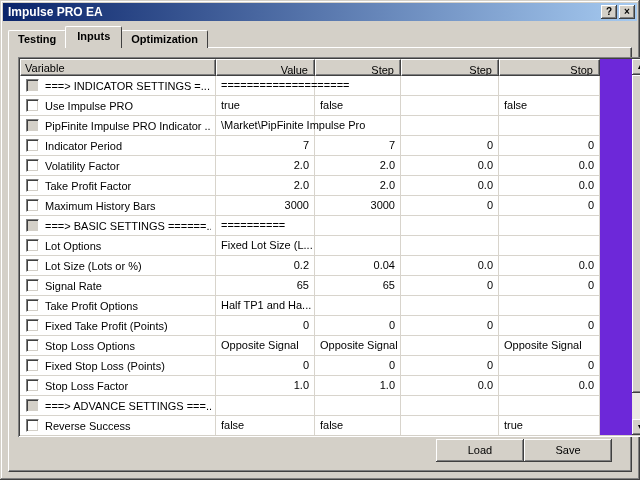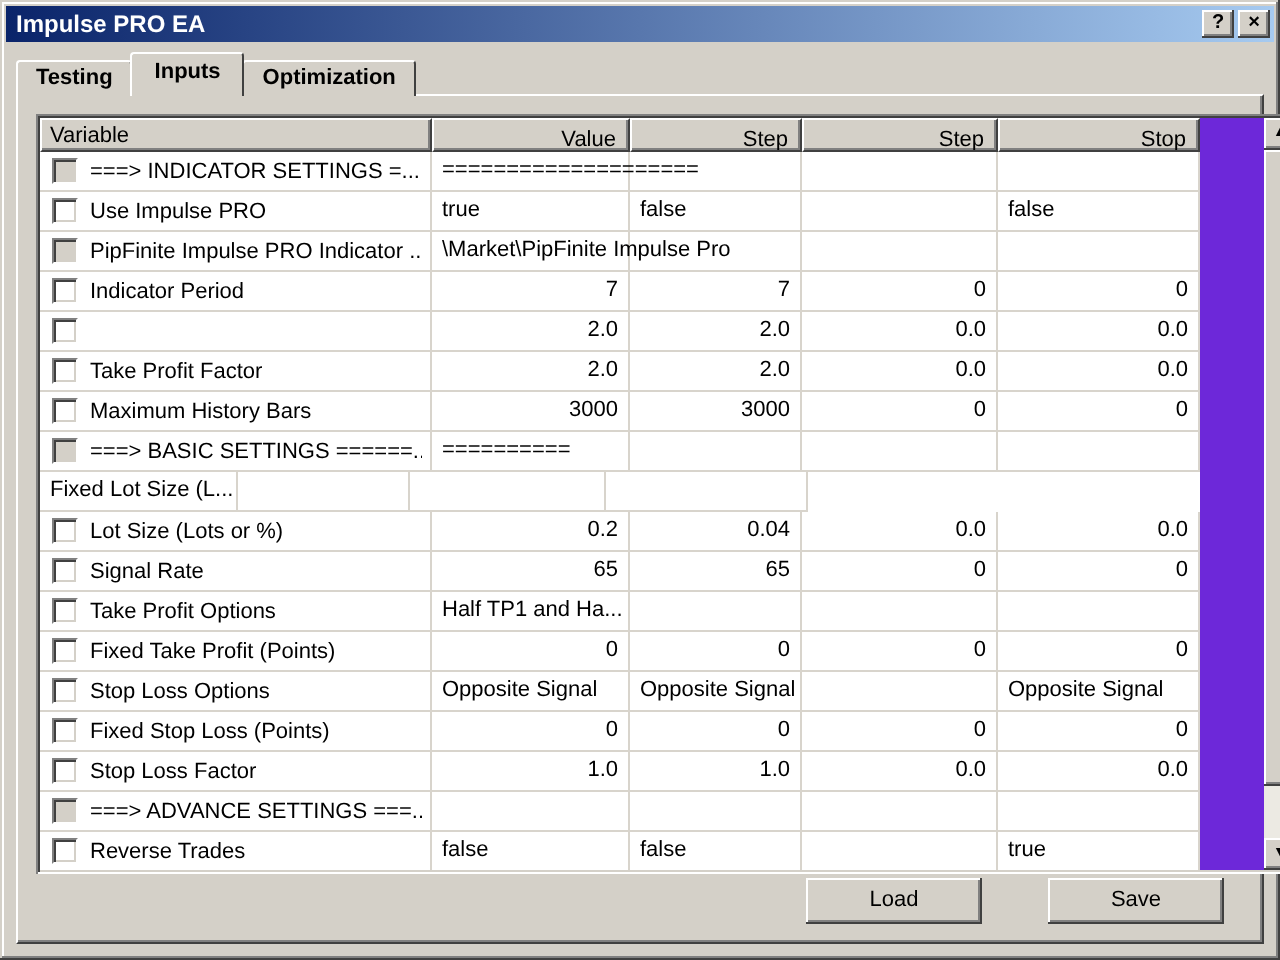--- a/index.html
+++ b/index.html
@@ -133,6 +133,7 @@
   <div class="row">
     <div class="cell c-var">
       <span class="checkbox"></span>
+      <span class="var-label">Volatility Factor</span>
     </div>
     <div class="cell c-val num">2.0</div>
     <div class="cell c-start num">2.0</div>

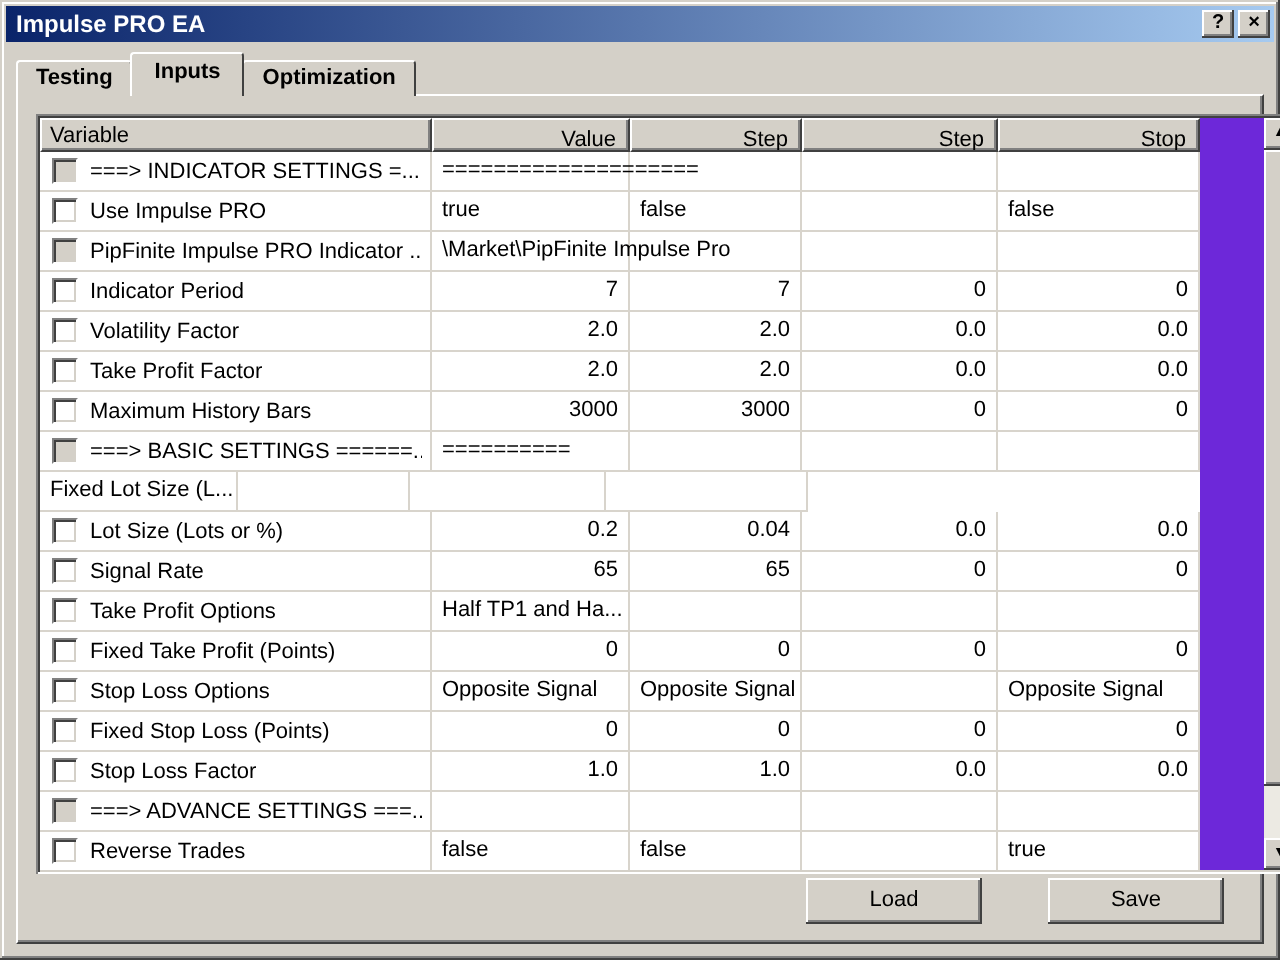--- a/index.html
+++ b/index.html
@@ -175,6 +175,10 @@
   </div>
 
   <div class="row">
+    <div class="cell c-var">
+      <span class="checkbox"></span>
+      <span class="var-label">Lot Options</span>
+    </div>
     <div class="cell c-val">Fixed Lot Size (L...</div>
     <div class="cell c-start"></div>
     <div class="cell c-step"></div>

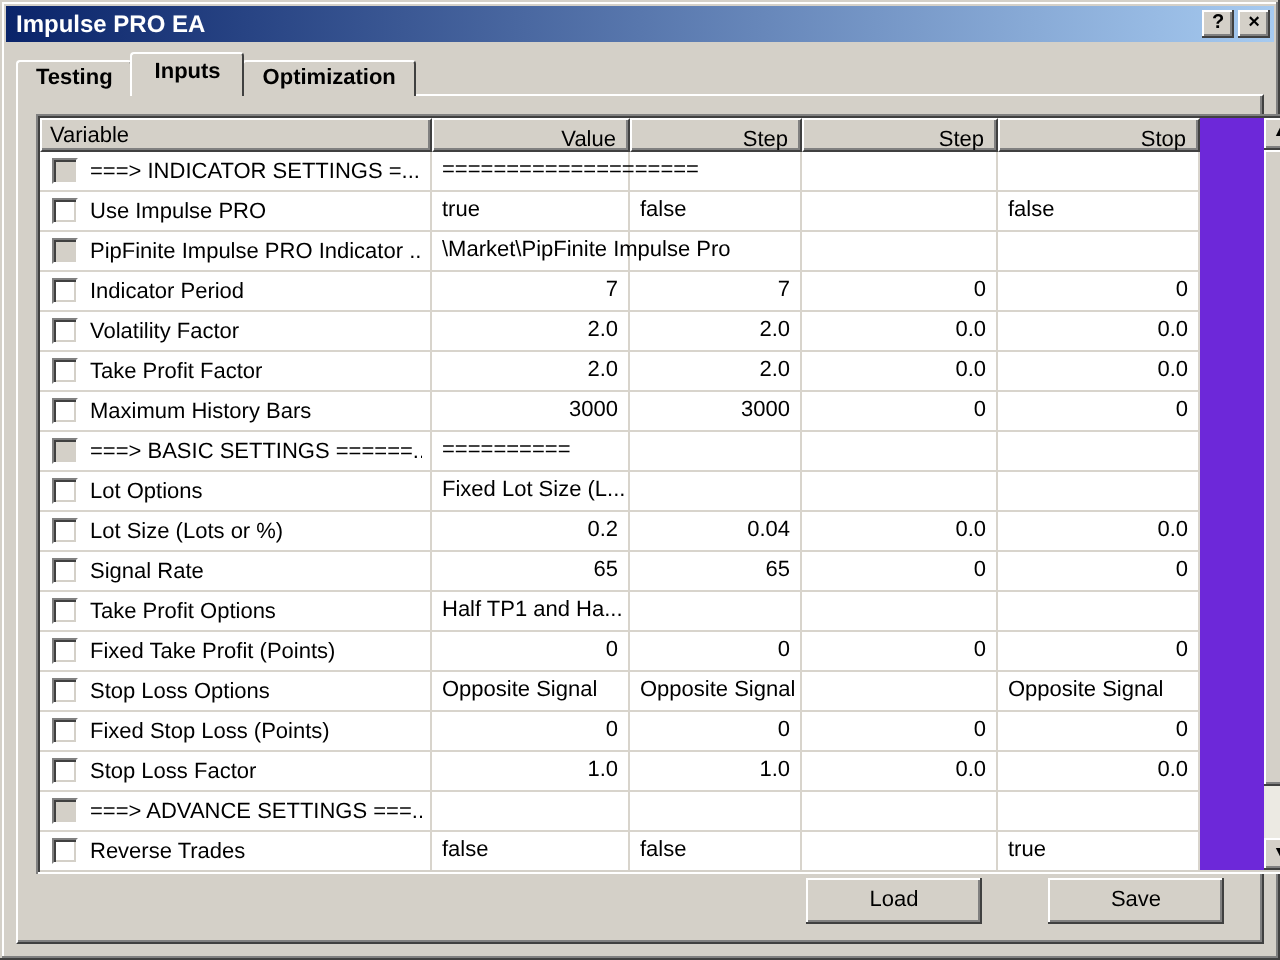--- a/index.html
+++ b/index.html
@@ -276,7 +276,7 @@
   <div class="row">
     <div class="cell c-var">
       <span class="checkbox"></span>
-      <span class="var-label">Reverse Trades</span>
+      <span class="var-label">Reverse Success</span>
     </div>
     <div class="cell c-val">false</div>
     <div class="cell c-start">false</div>

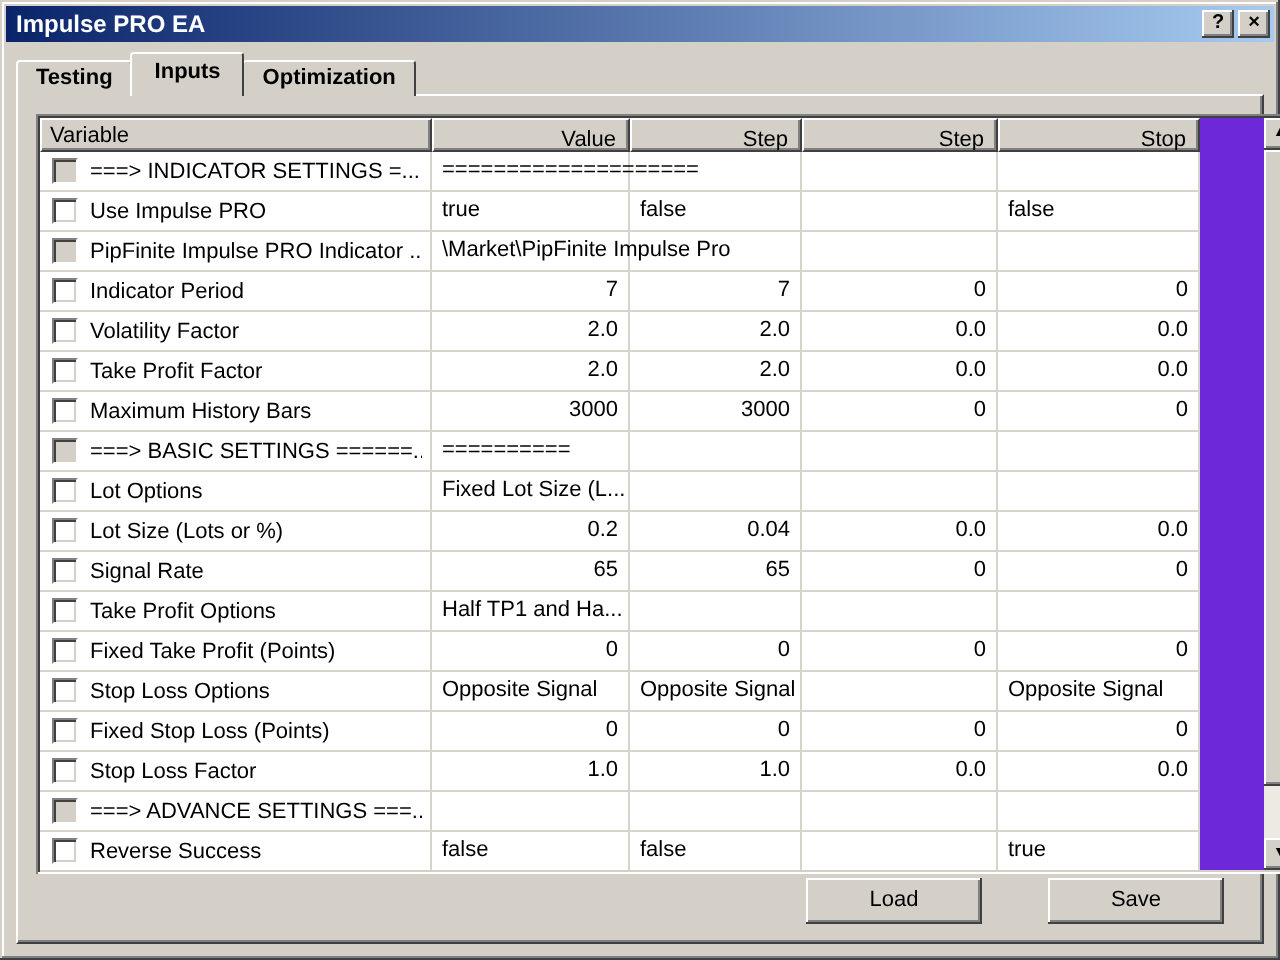--- a/index.html
+++ b/index.html
@@ -52,7 +52,7 @@
   .sb-down{bottom:0;}
   .sb-thumb{position:absolute;left:0;top:16px;width:16px;height:318px;background:#d4d0c8;box-sizing:border-box;
     box-shadow: inset -1px -1px 0 #404040, inset 1px 1px 0 #ffffff, inset -2px -2px 0 #808080;}
-  .btnrow{position:absolute;right:19px;bottom:9px;display:flex;gap:33px;}
+  .btnrow{position:absolute;right:19px;bottom:9px;display:flex;}
   .btn{width:88px;height:23px;background:#d4d0c8;font-size:11px;color:#000;text-align:center;line-height:22px;box-sizing:border-box;
     box-shadow: inset -1px -1px 0 #404040, inset 1px 1px 0 #ffffff, inset -2px -2px 0 #808080, inset 2px 2px 0 #d4d0c8;}
 </style>

